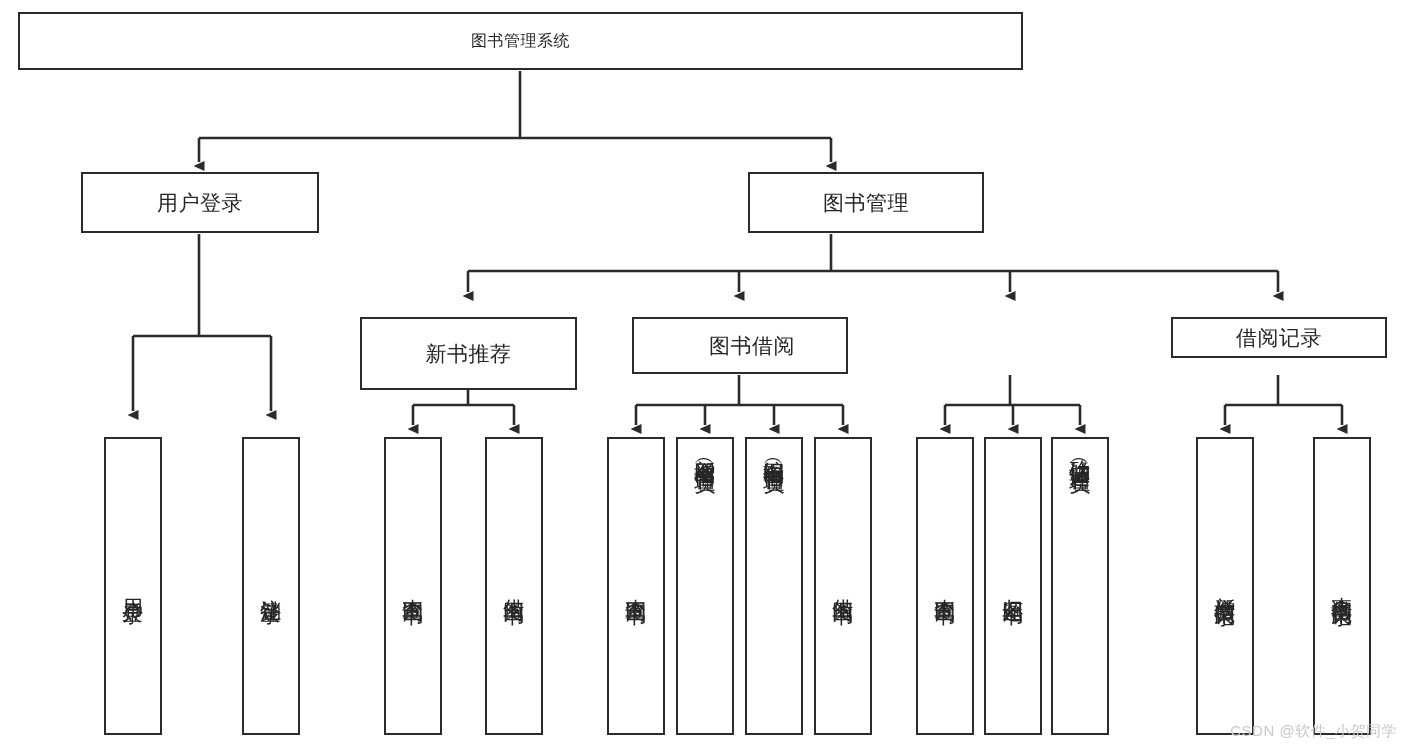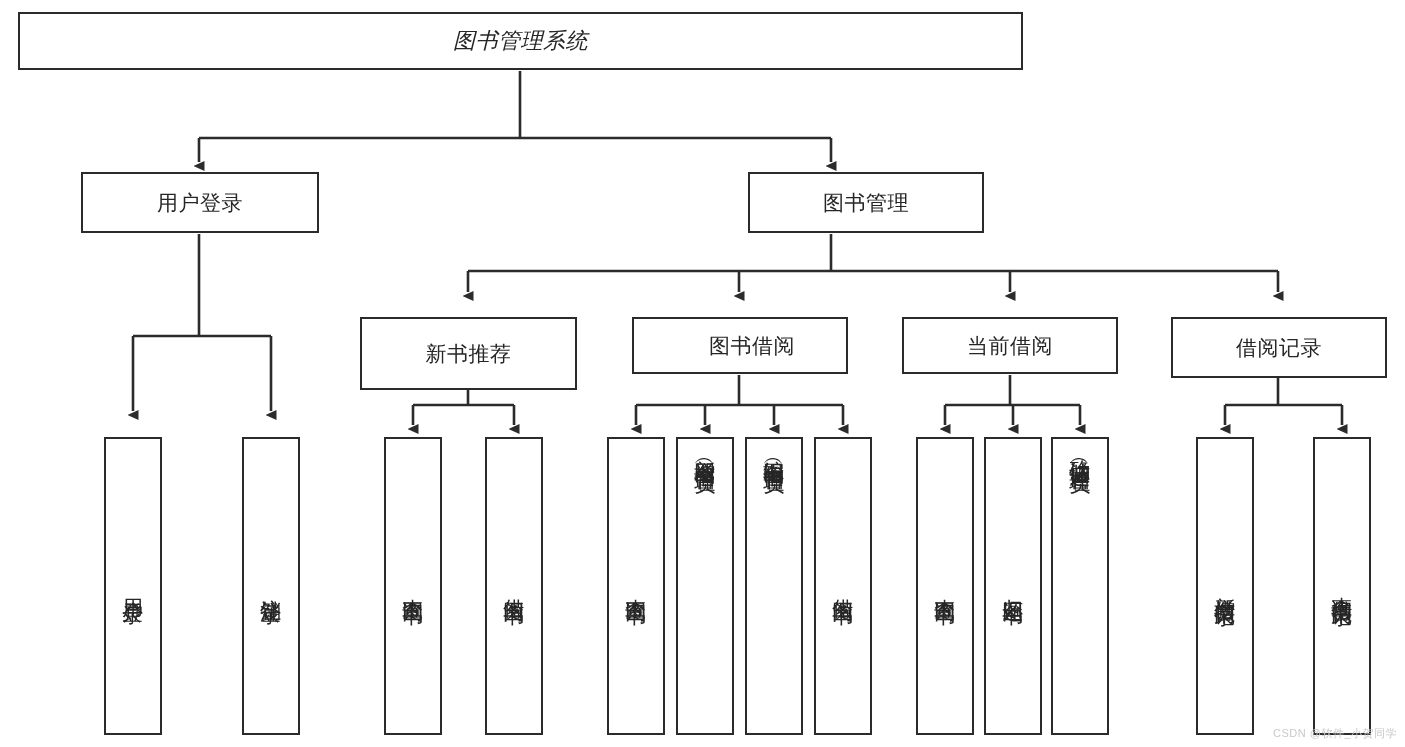--- a/index.html
+++ b/index.html
@@ -50,8 +50,7 @@
     white-space: nowrap;
   }
   .node.root .node-label {
-    font-size: 22px;
-    font-style: italic;
+    font-size: 16px;
   }
   
   .node.vertical {

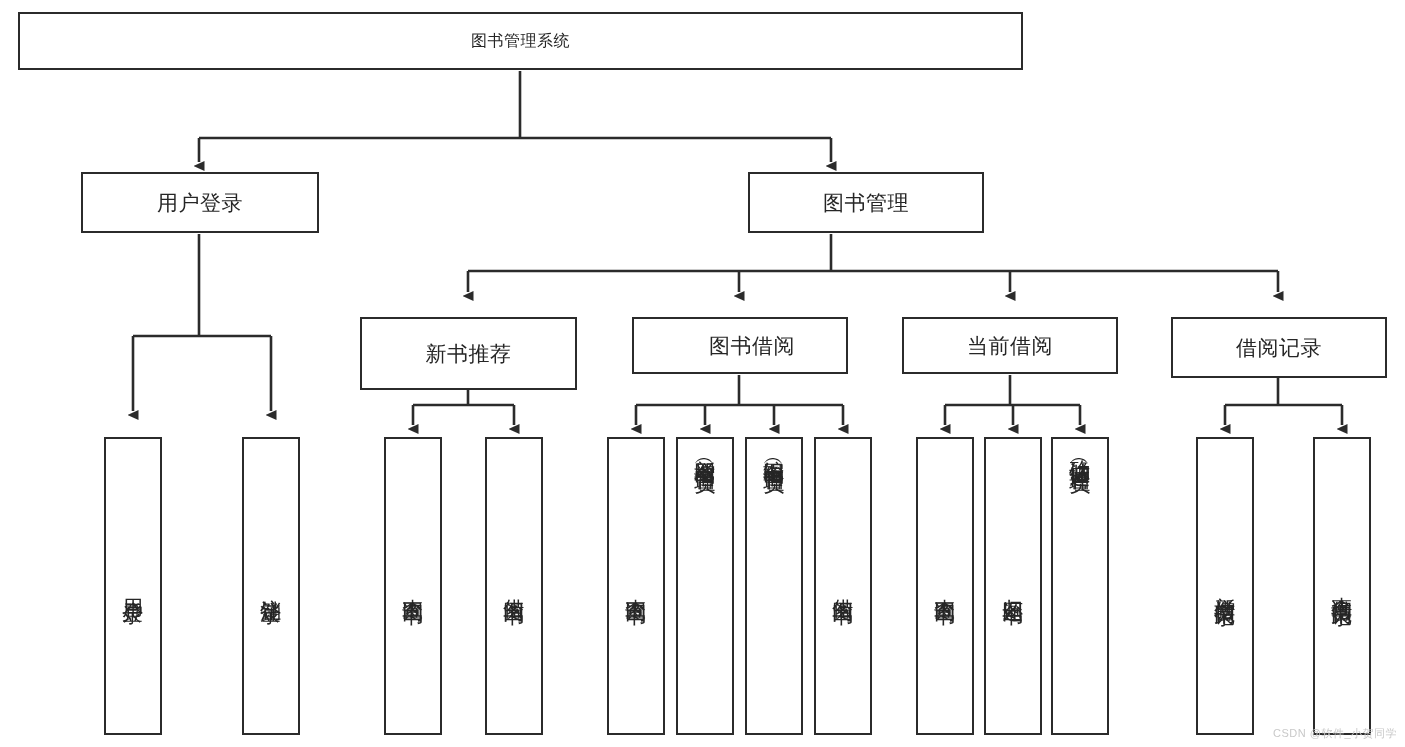--- a/index.html
+++ b/index.html
@@ -158,9 +158,6 @@
     <span class="node-label">图书借阅</span>
   </div>
 
-  <div class="node horizontal" style="left:902px; top:317px; width:216px; height:57px;">
-    <span class="node-label">当前借阅</span>
-  </div>
 
   <div class="node horizontal" style="left:1171px; top:317px; width:216px; height:61px;">
     <span class="node-label">借阅记录</span>

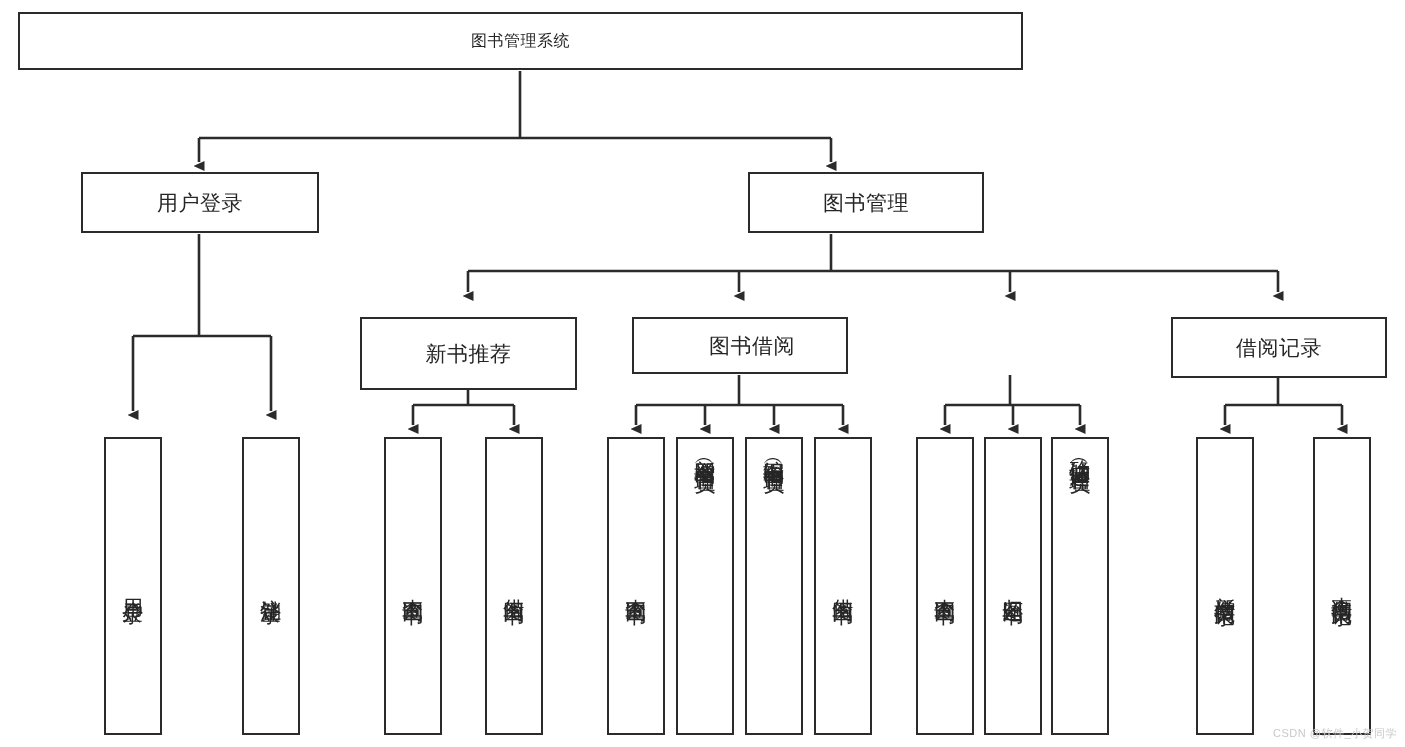--- a/index.html
+++ b/index.html
@@ -159,7 +159,7 @@
   </div>
 
 
-  <div class="node horizontal" style="left:1171px; top:317px; width:216px; height:61px;">
+  <div class="node horizontal" style="left:1171px; top:317px; width:216px; height:41px;">
     <span class="node-label">借阅记录</span>
   </div>
 

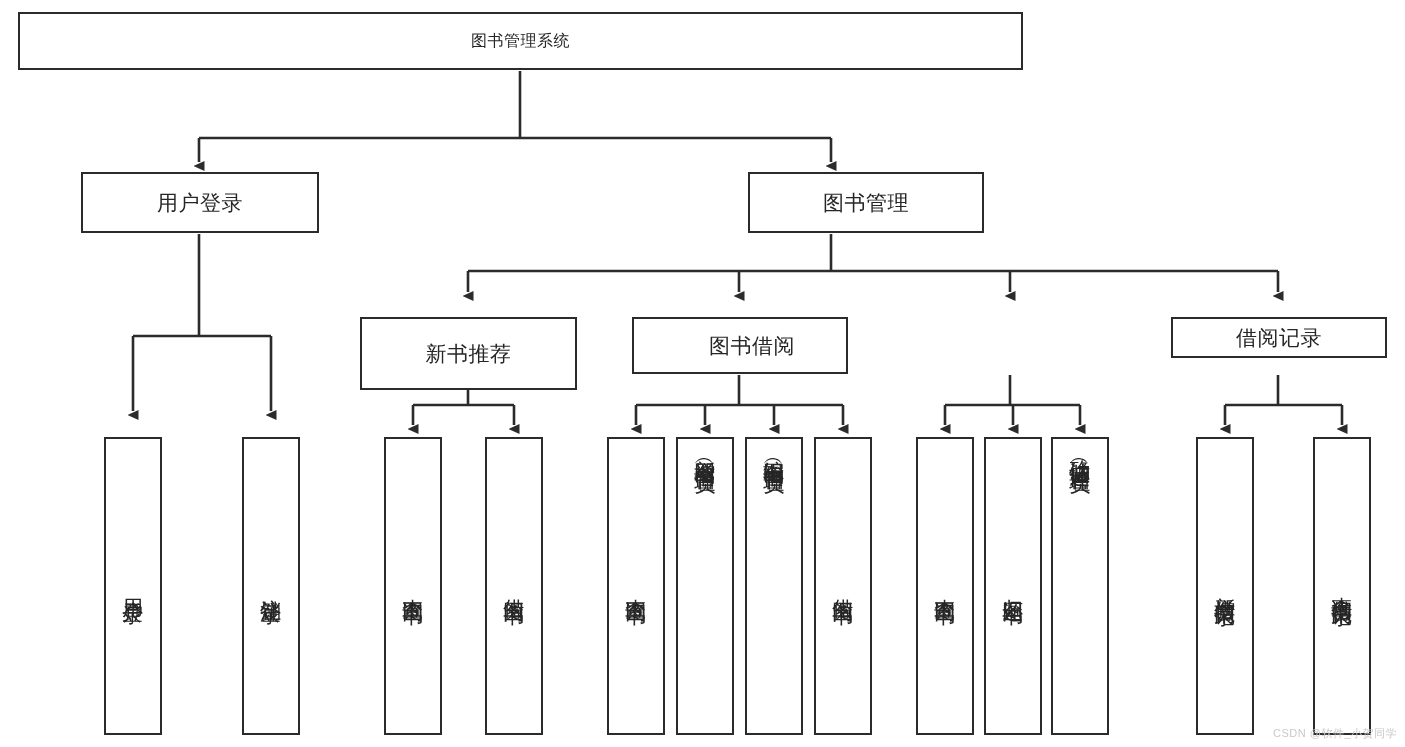--- a/index.html
+++ b/index.html
@@ -75,7 +75,7 @@
     position: absolute;
     right: 8px;
     bottom: 6px;
-    font-size: 11px;
+    font-size: 15px;
     color: #c9c9c9;
     white-space: nowrap;
     letter-spacing: 0.5px;

